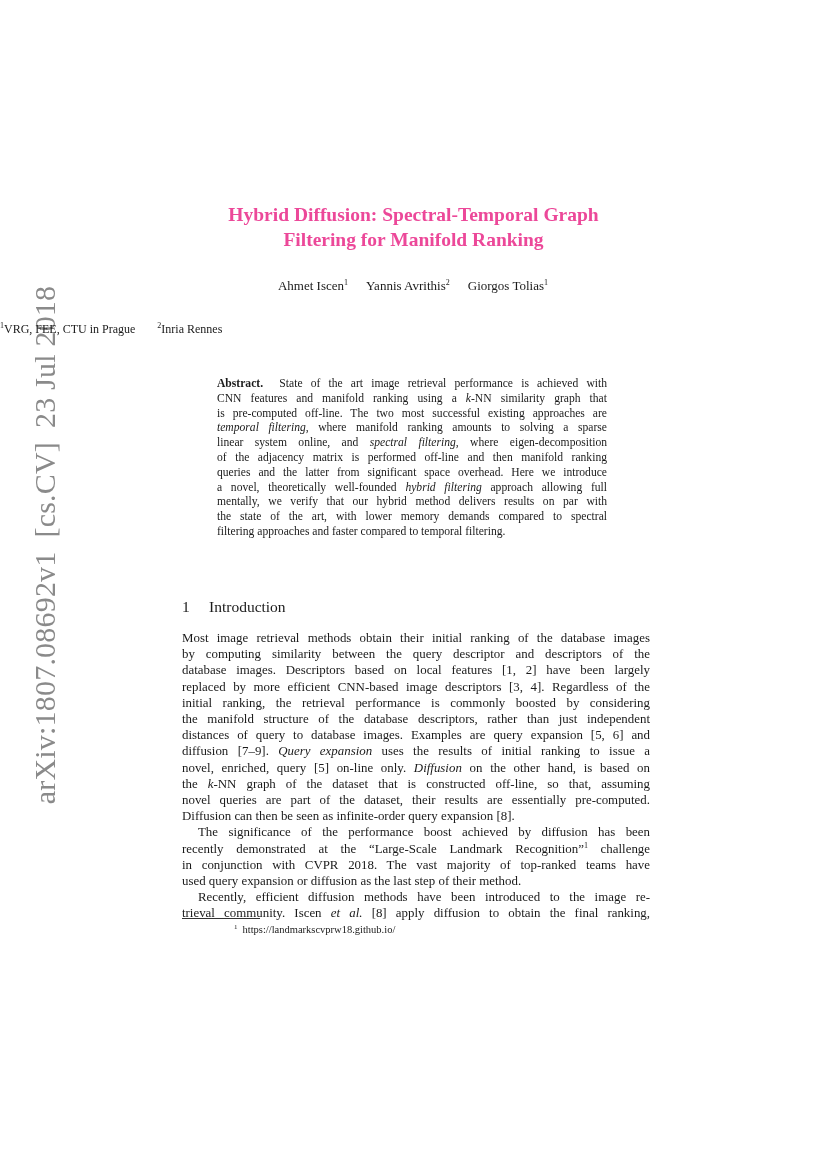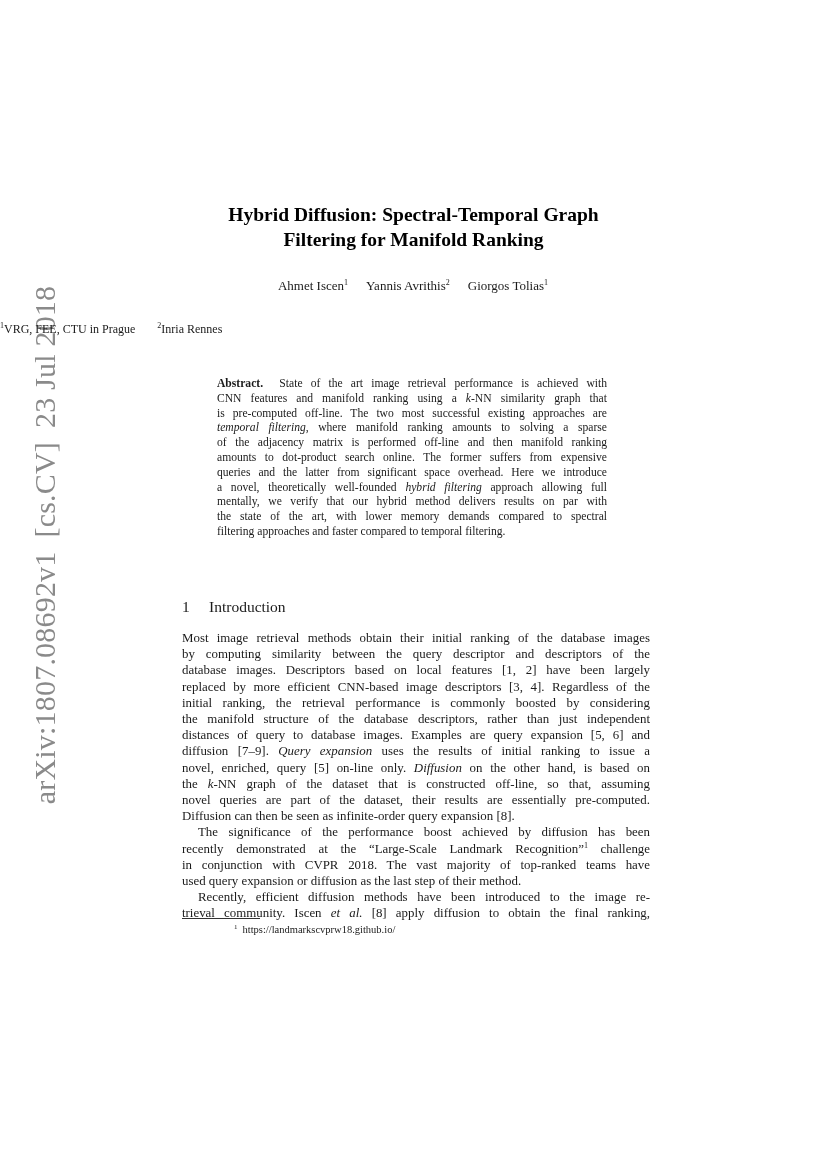--- a/index.html
+++ b/index.html
@@ -37,7 +37,7 @@
     font-weight: bold;
     font-size: 19.5px;
     line-height: 25px;
-    color: #000000;
+    color: #ec4899;
   }
   .authors {
     position: absolute;

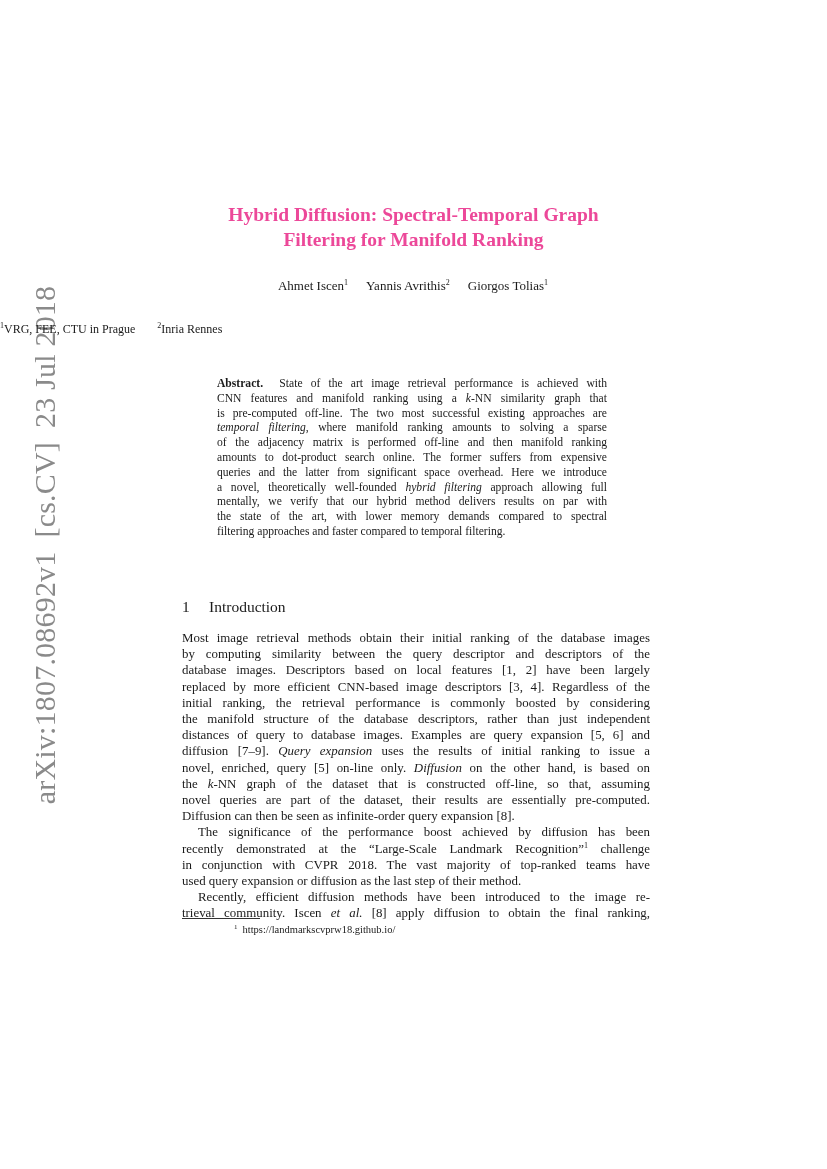--- a/index.html
+++ b/index.html
@@ -147,6 +147,7 @@
   <span class="line"><span>CNN features and manifold ranking using a </span><em>k</em><span>-NN similarity graph that</span></span>
   <span class="line">is pre-computed off-line. The two most successful existing approaches are</span>
   <span class="line"><em>temporal filtering</em><span>, where manifold ranking amounts to solving a sparse</span></span>
+  <span class="line"><span>linear system online, and </span><em>spectral filtering</em><span>, where eigen-decomposition</span></span>
   <span class="line">of the adjacency matrix is performed off-line and then manifold ranking</span>
   <span class="line">amounts to dot-product search online. The former suffers from expensive</span>
   <span class="line">queries and the latter from significant space overhead. Here we introduce</span>

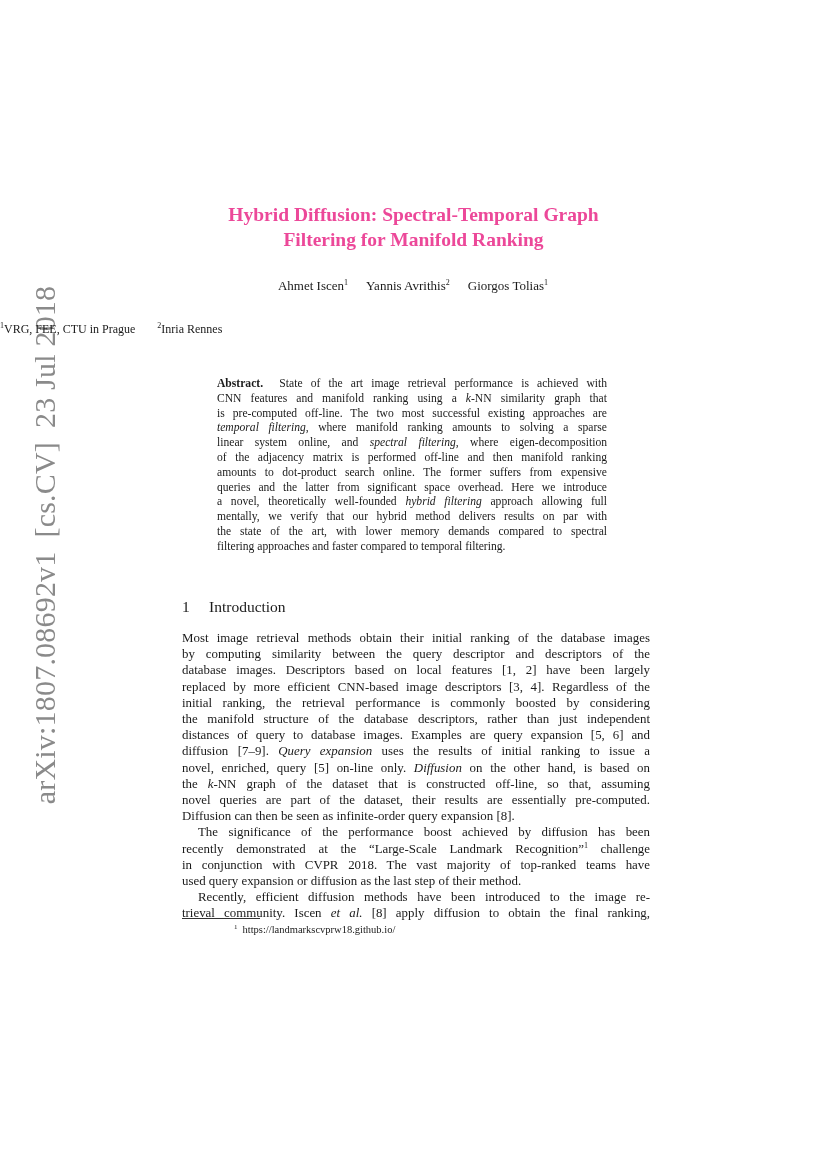--- a/index.html
+++ b/index.html
@@ -149,7 +149,6 @@
   <span class="line"><em>temporal filtering</em><span>, where manifold ranking amounts to solving a sparse</span></span>
   <span class="line"><span>linear system online, and </span><em>spectral filtering</em><span>, where eigen-decomposition</span></span>
   <span class="line">of the adjacency matrix is performed off-line and then manifold ranking</span>
-  <span class="line">amounts to dot-product search online. The former suffers from expensive</span>
   <span class="line">queries and the latter from significant space overhead. Here we introduce</span>
   <span class="line"><span>a novel, theoretically well-founded </span><em>hybrid filtering</em><span> approach allowing full</span></span>
   <span class="line">mentally, we verify that our hybrid method delivers results on par with</span>

